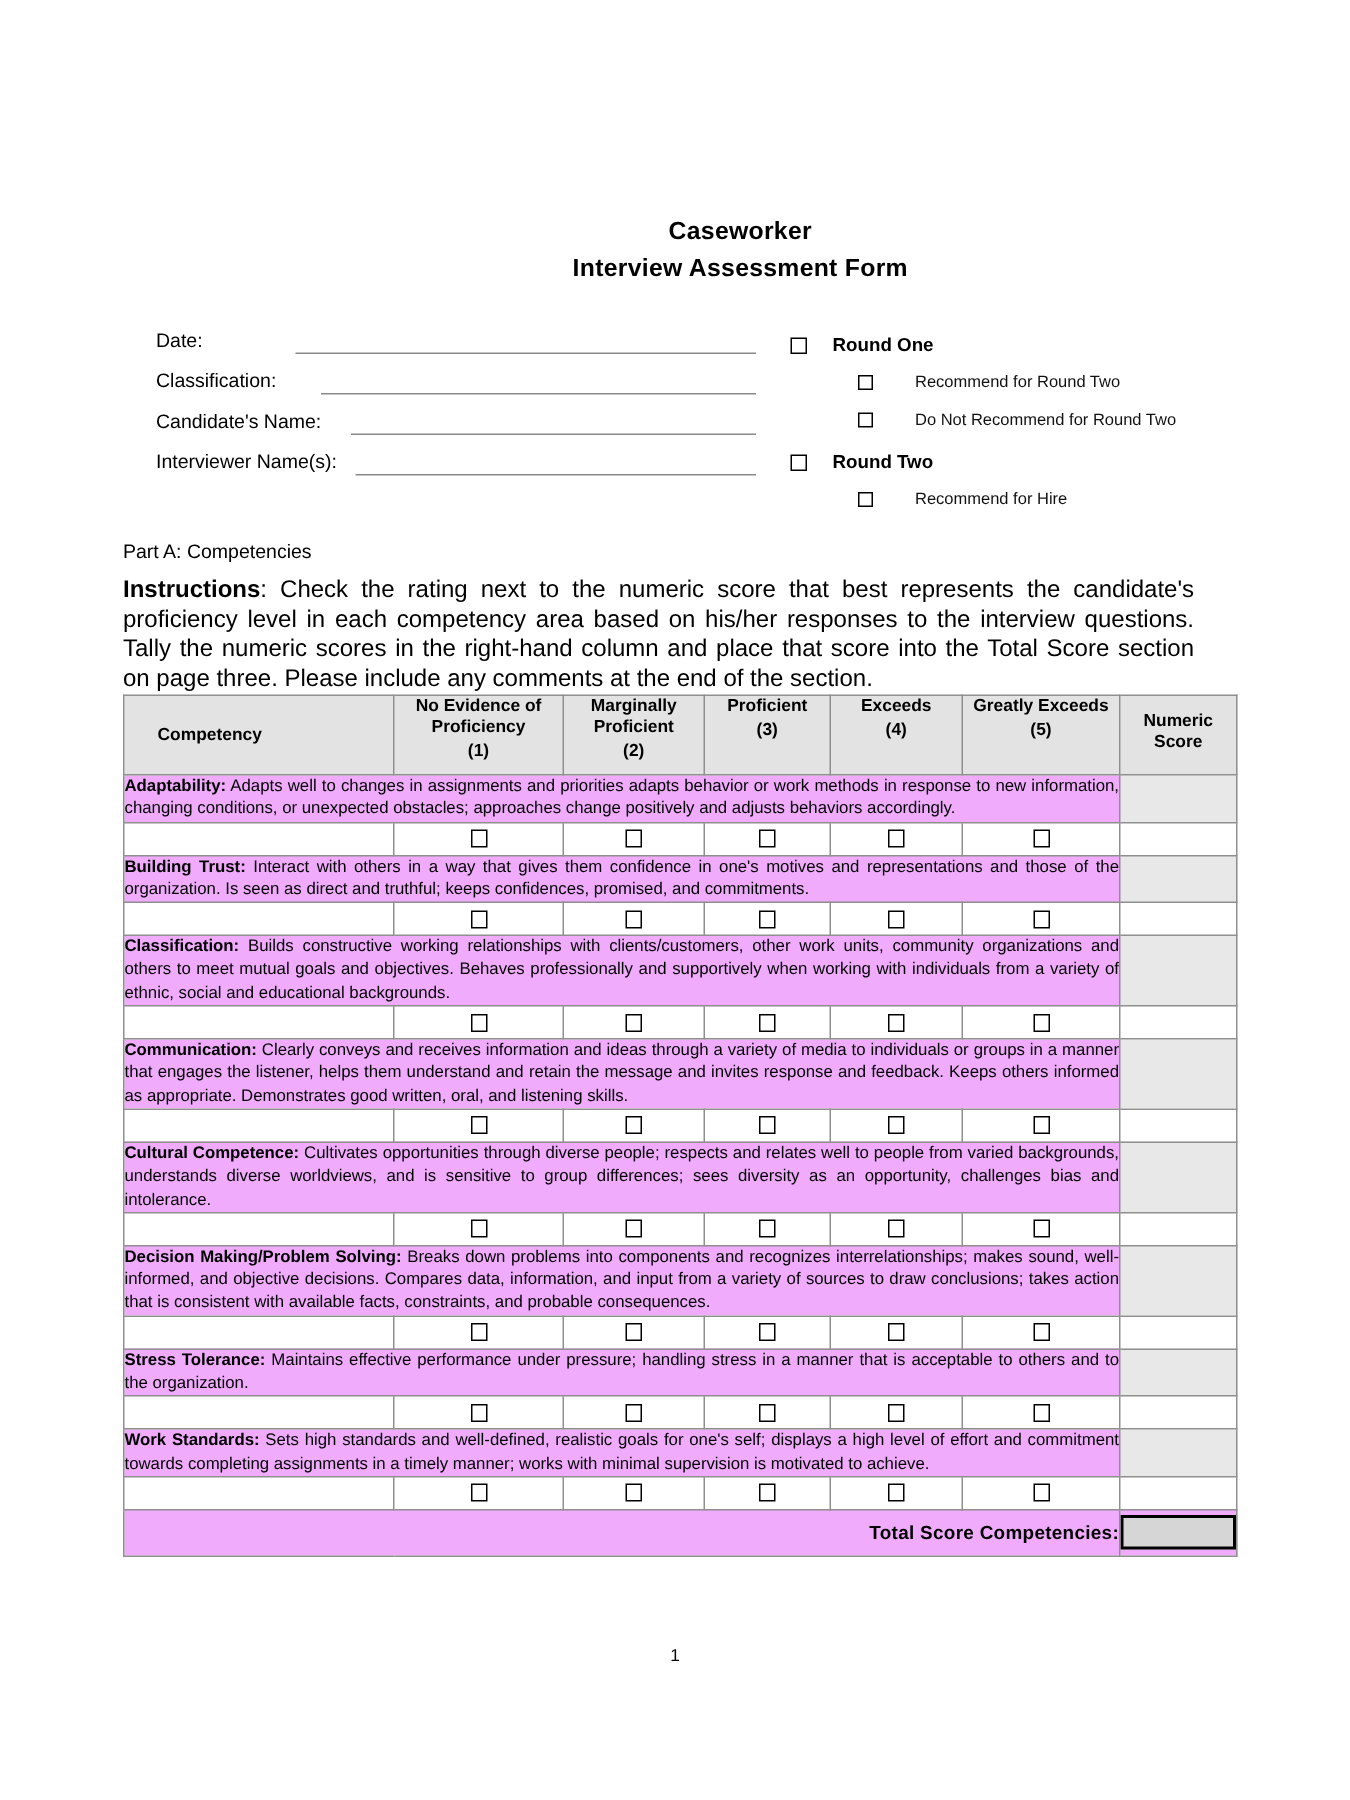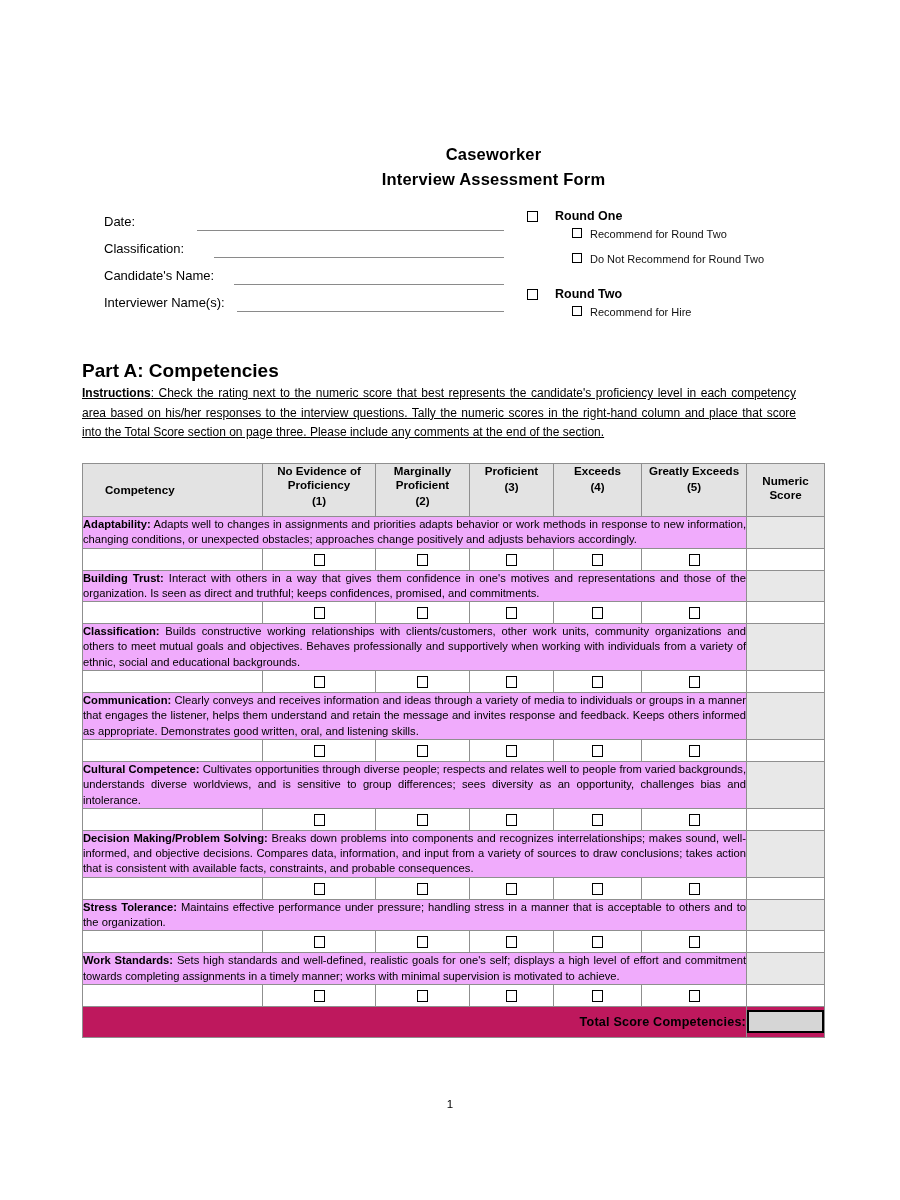--- a/index.html
+++ b/index.html
@@ -48,7 +48,7 @@
   }
   .field-row {
     display: flex;
-    align-items: flex-start;
+    align-items: center;
     height: 27px;
   }
   .field-label {

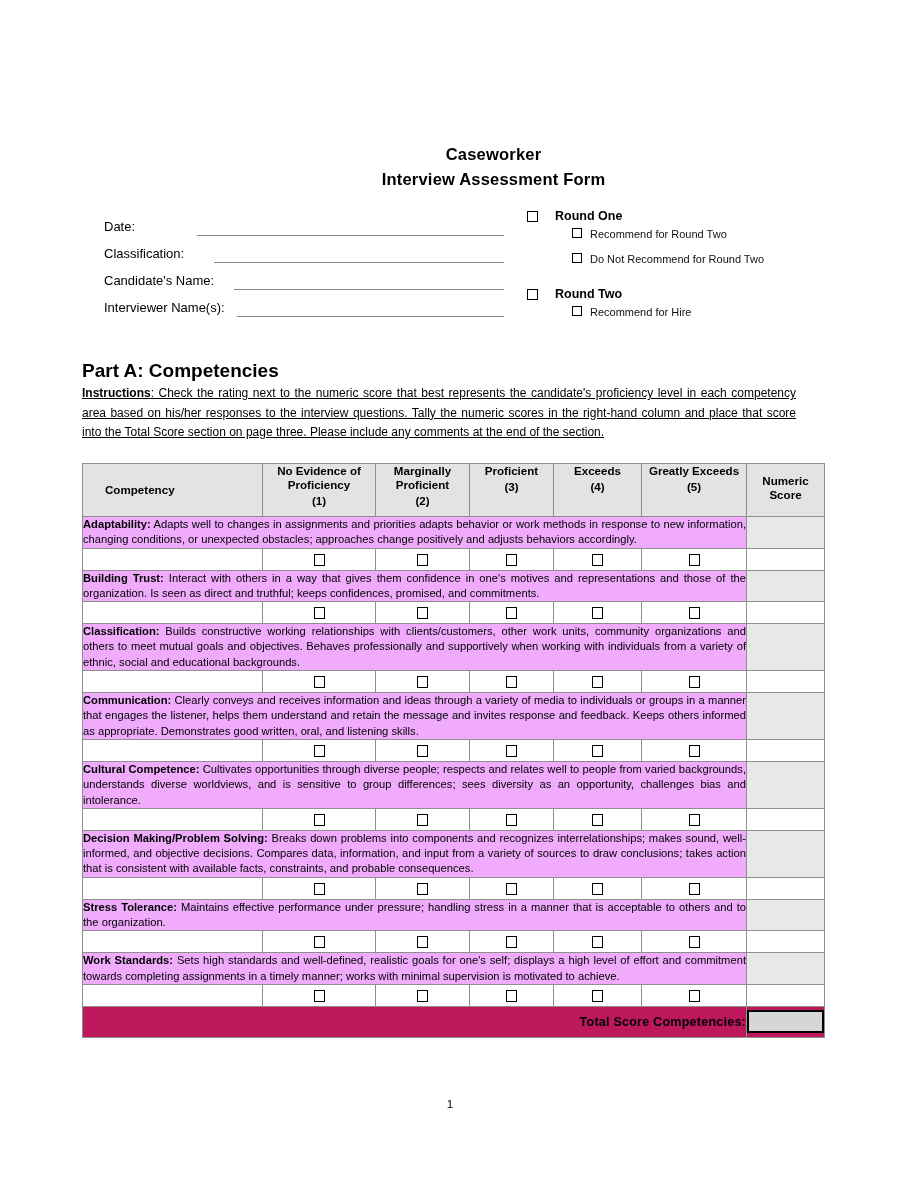--- a/index.html
+++ b/index.html
@@ -72,7 +72,7 @@
   .rounds {
     position: absolute;
     left: 527px;
-    top: 204px;
+    top: 218px;
     width: 330px;
   }
   .round-group { margin-bottom: 4px; }

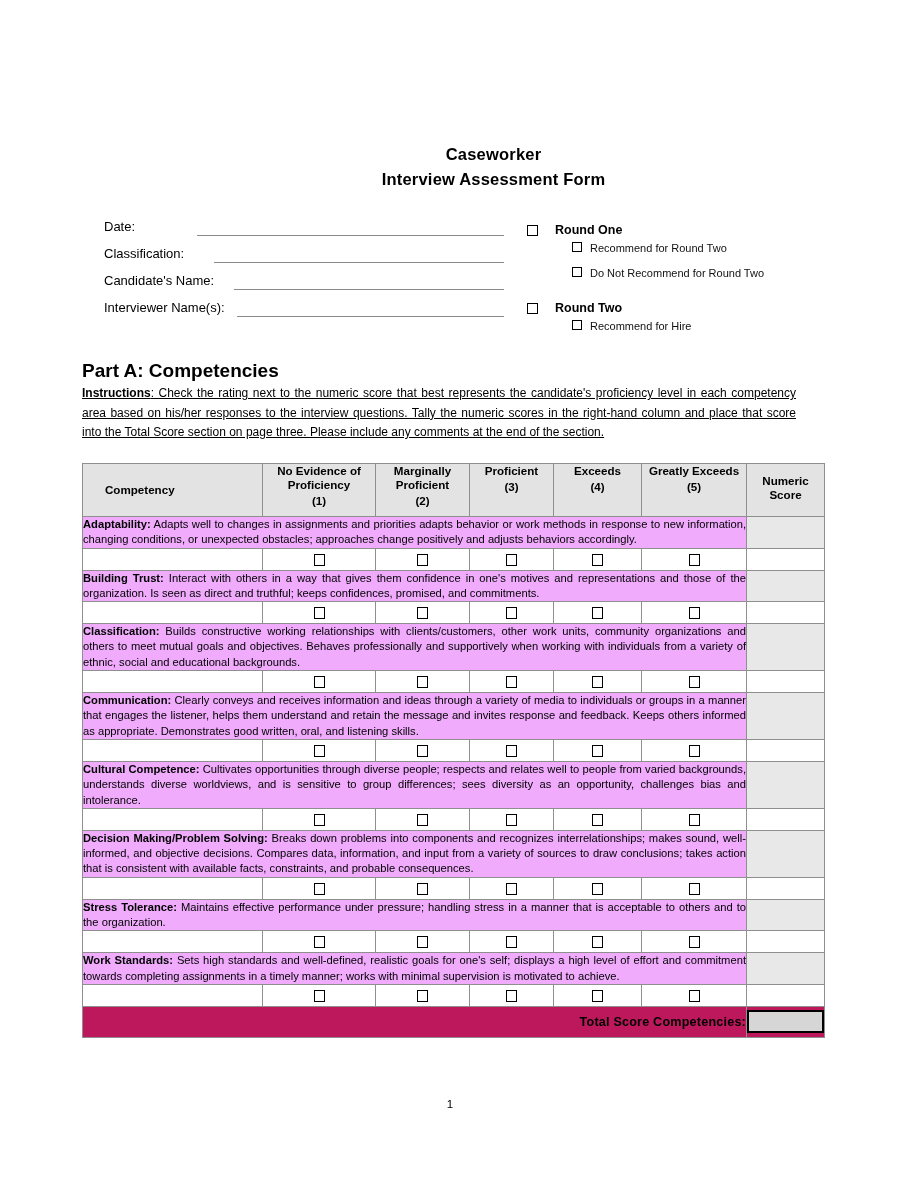--- a/index.html
+++ b/index.html
@@ -96,9 +96,10 @@
   }
   .round-sub {
     display: flex;
-    align-items: flex-start;
+    align-items: center;
     height: 25px;
     margin-left: 45px;
+    gap: 20px;
   }
   .round-sub .cb {
     width: 10px; height: 10px;

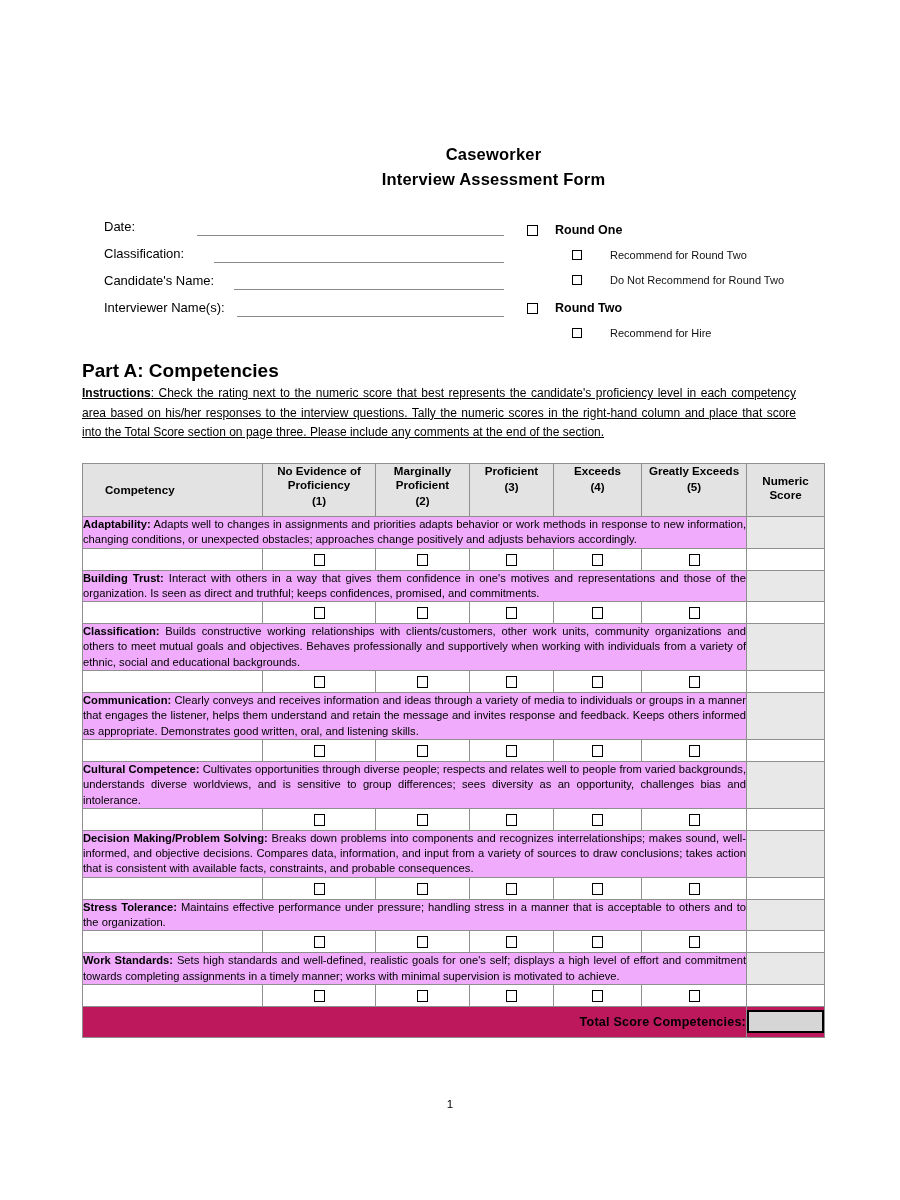--- a/index.html
+++ b/index.html
@@ -120,8 +120,8 @@
     position: absolute;
     left: 82px;
     top: 360px;
-    font-size: 19px;
-    font-weight: bold;
+    font-size: 13px;
+    font-weight: normal;
   }
   .instructions {
     position: absolute;

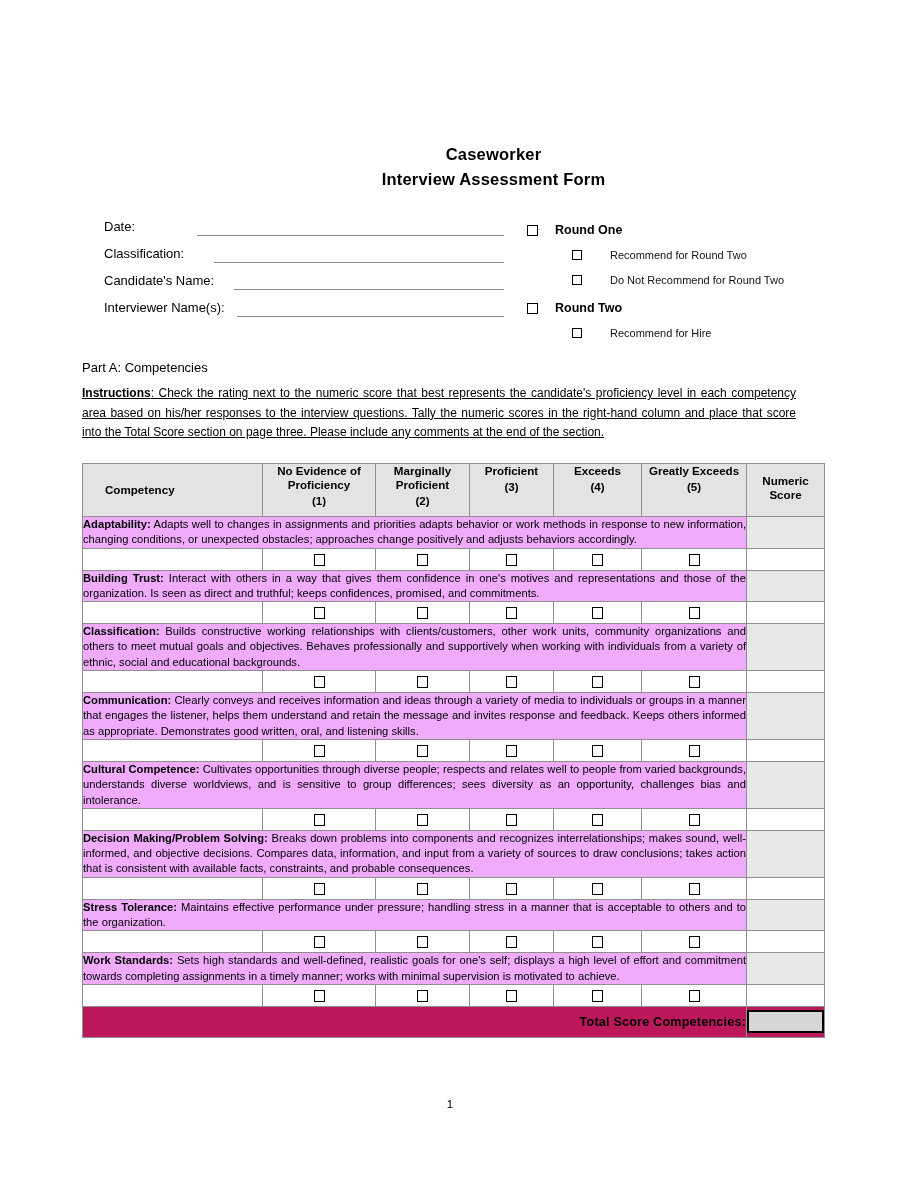--- a/index.html
+++ b/index.html
@@ -128,10 +128,9 @@
     left: 82px;
     top: 384px;
     width: 714px;
-    font-size: 12px;
+    font-size: 16px;
     line-height: 19.5px;
     text-align: justify;
-    text-decoration: underline;
   }
   .instructions b { font-weight: bold; }
 

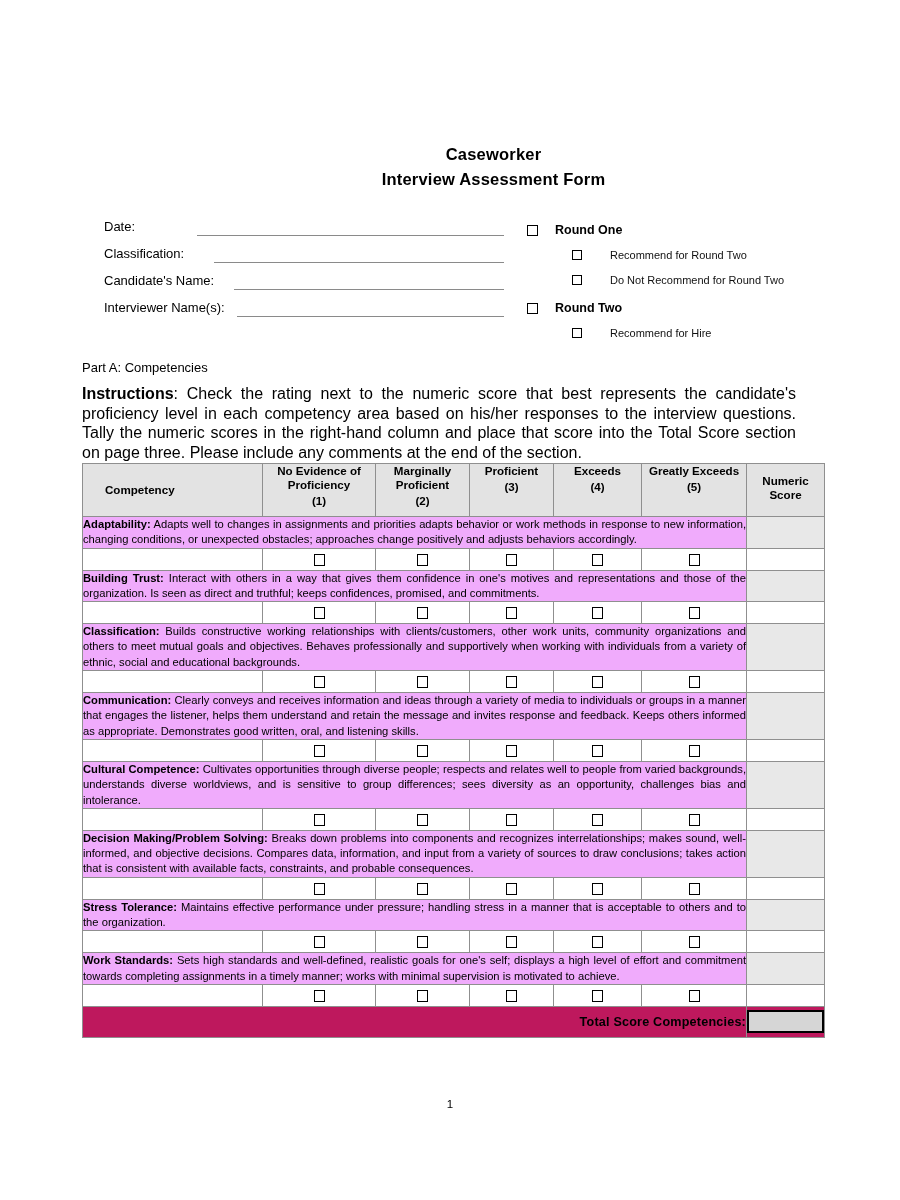--- a/index.html
+++ b/index.html
@@ -211,7 +211,7 @@
   }
 
   tr.total-row td {
-    background: #be185d;
+    background: #f0abfc;
     height: 30px;
     vertical-align: middle;
   }

